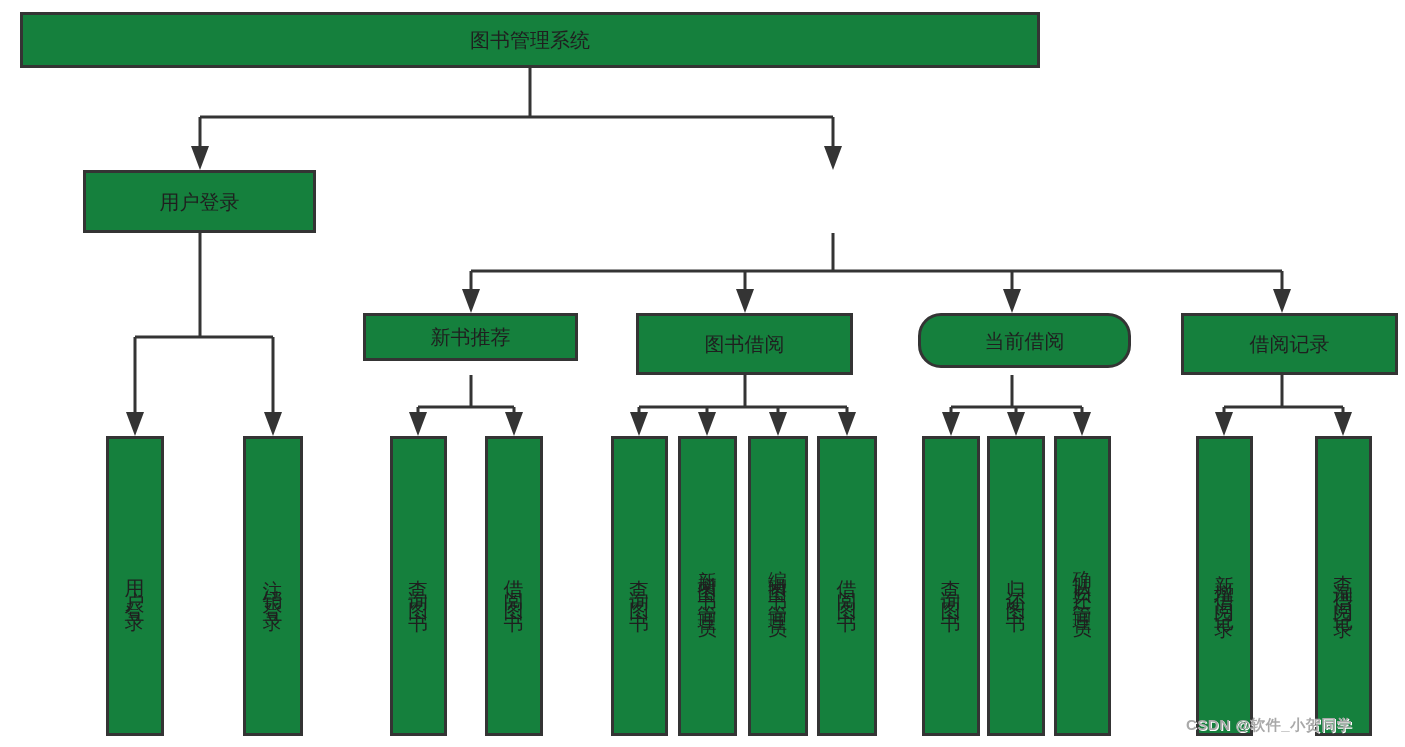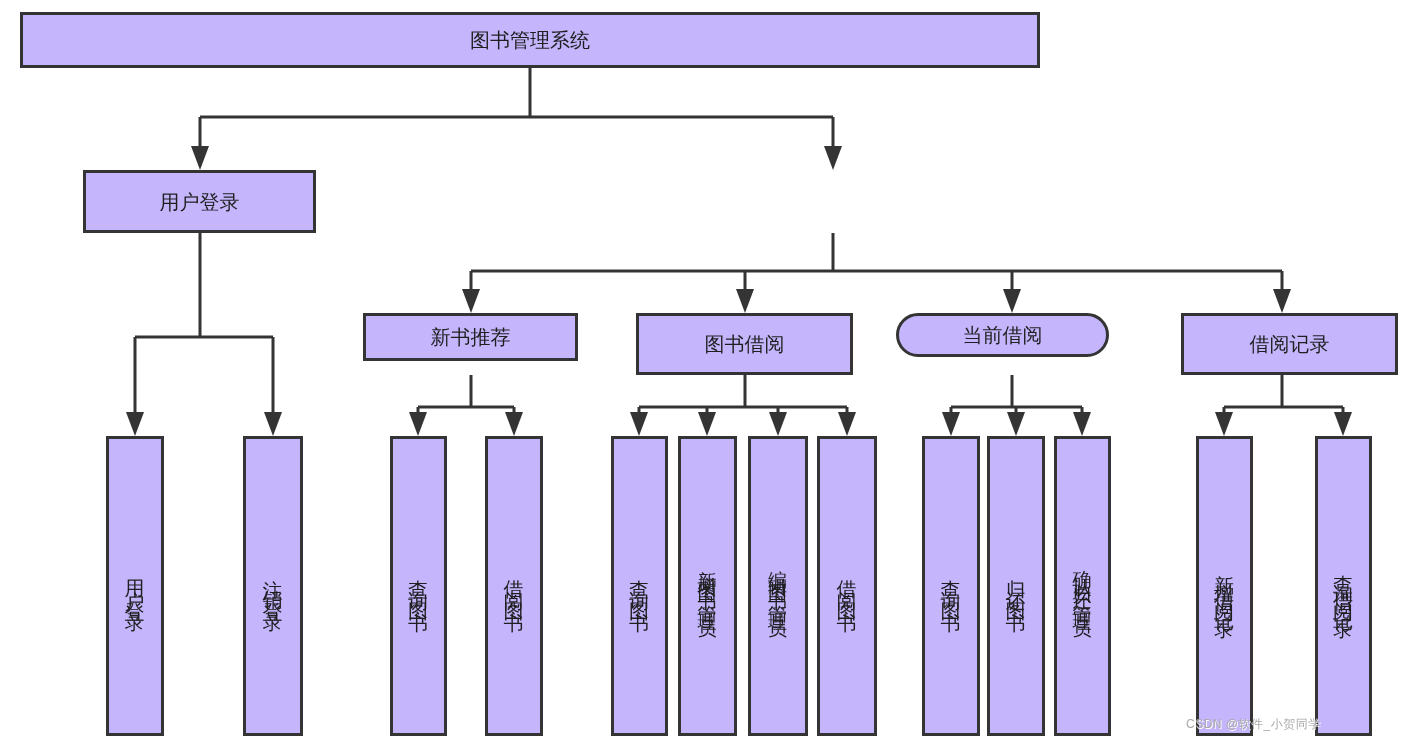--- a/index.html
+++ b/index.html
@@ -10,7 +10,7 @@
   #stage{position:absolute;left:0;top:0;width:1405px;height:747px;}
   svg.wires{position:absolute;left:0;top:0;z-index:1;}
   .node{
-    position:absolute;box-sizing:border-box;background:#c4b5fd;
+    position:absolute;box-sizing:border-box;background:#15803d;
     border:3px solid #343434;color:#1f1f1f;z-index:2;
     display:flex;align-items:center;justify-content:center;
     font-size:20px;line-height:1.2;white-space:nowrap;

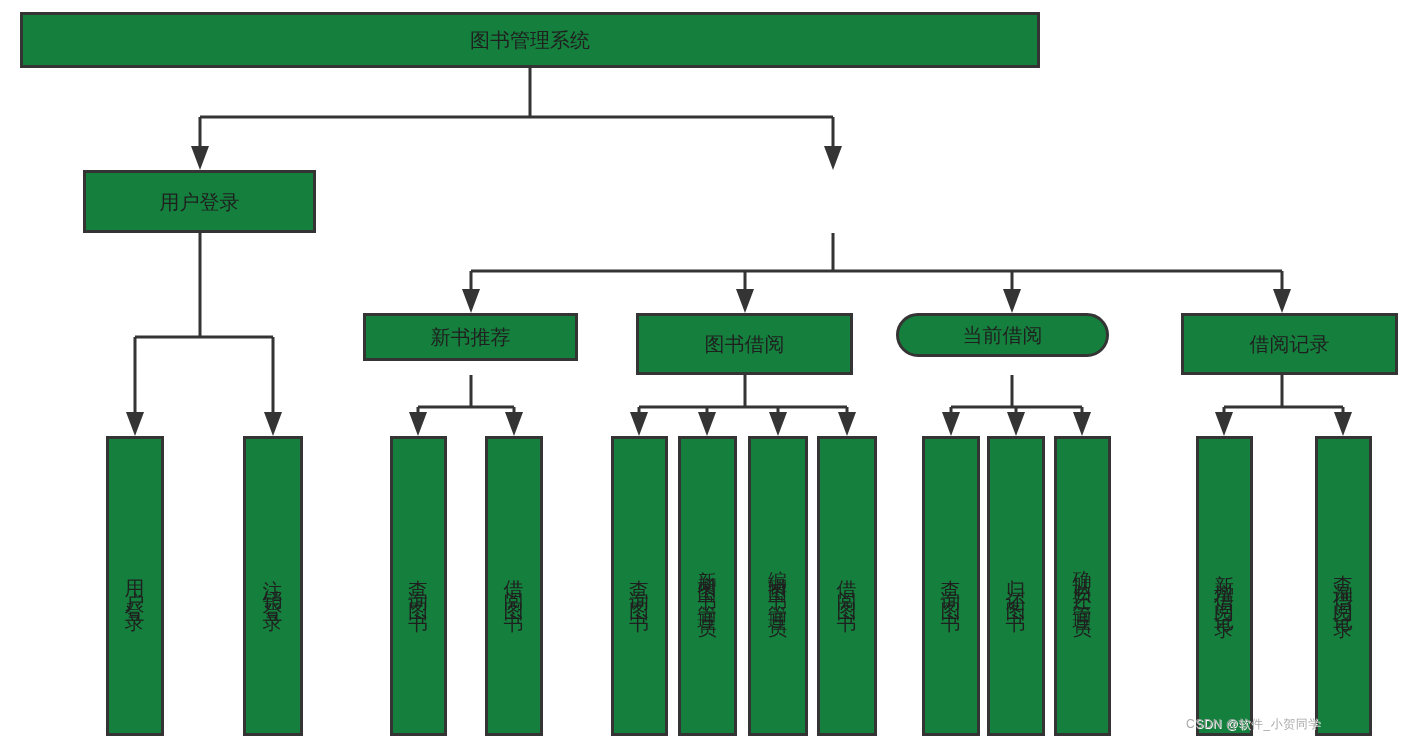--- a/index.html
+++ b/index.html
@@ -66,7 +66,7 @@
   <div class="node" style="left:636px;top:313px;width:217px;height:62px;">
     <span>图书借阅</span>
   </div>
-  <div class="node" style="left:896px;top:313px;width:213px;height:44px;border-radius:23px;">
+  <div class="node" style="left:918px;top:313px;width:213px;height:55px;border-radius:23px;">
     <span>当前借阅</span>
   </div>
   <div class="node" style="left:1173px;top:313px;width:217px;height:62px;margin-left:8px;">

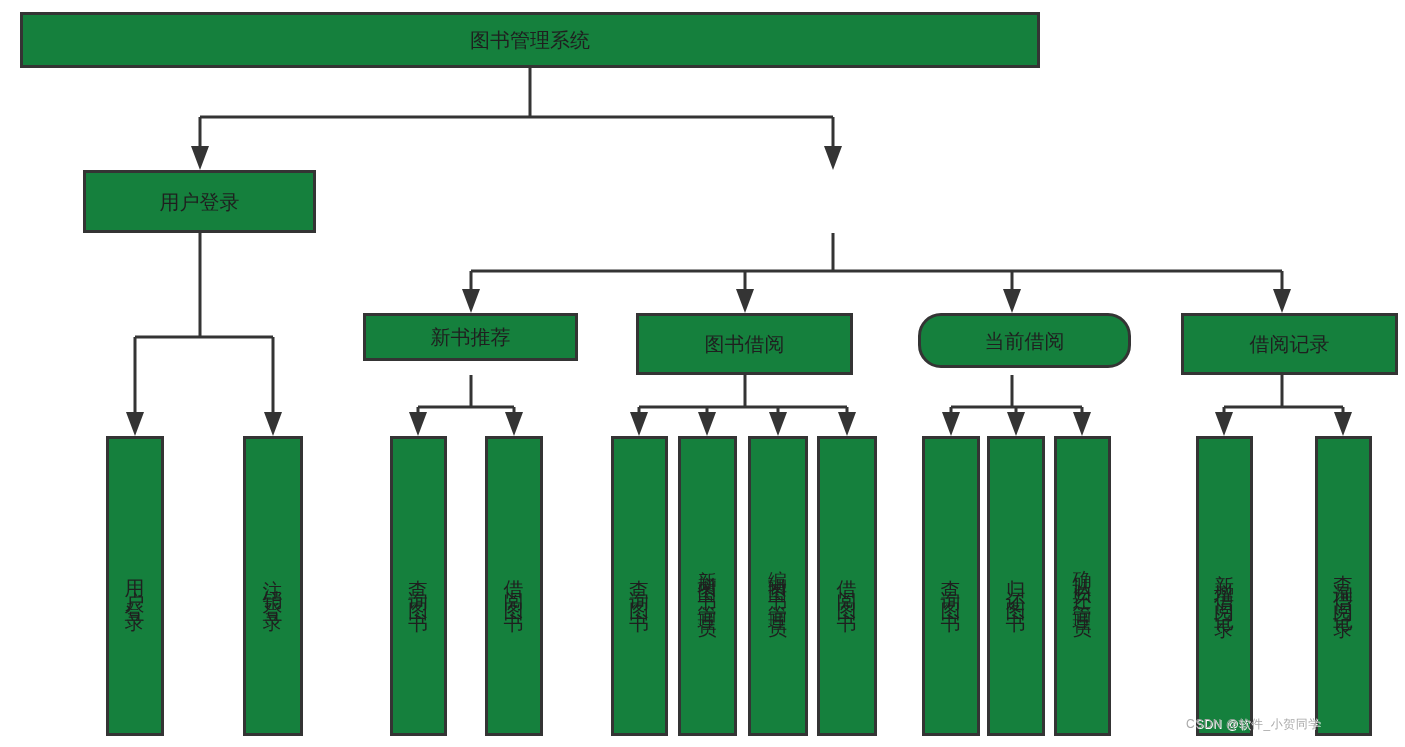--- a/index.html
+++ b/index.html
@@ -21,8 +21,8 @@
   }
   #watermark{
     position:absolute;z-index:3;left:1186px;top:716px;width:210px;
-    font-size:12px;color:#a9a9a9;text-shadow:1px 1px 0 #ffffff;
-    letter-spacing:0.5px;white-space:nowrap;
+    font-size:15px;color:#a9a9a9;text-shadow:1px 1px 0 #ffffff;
+    letter-spacing:0.5px;white-space:nowrap;font-weight:bold;
   }
 </style>
 </head>

